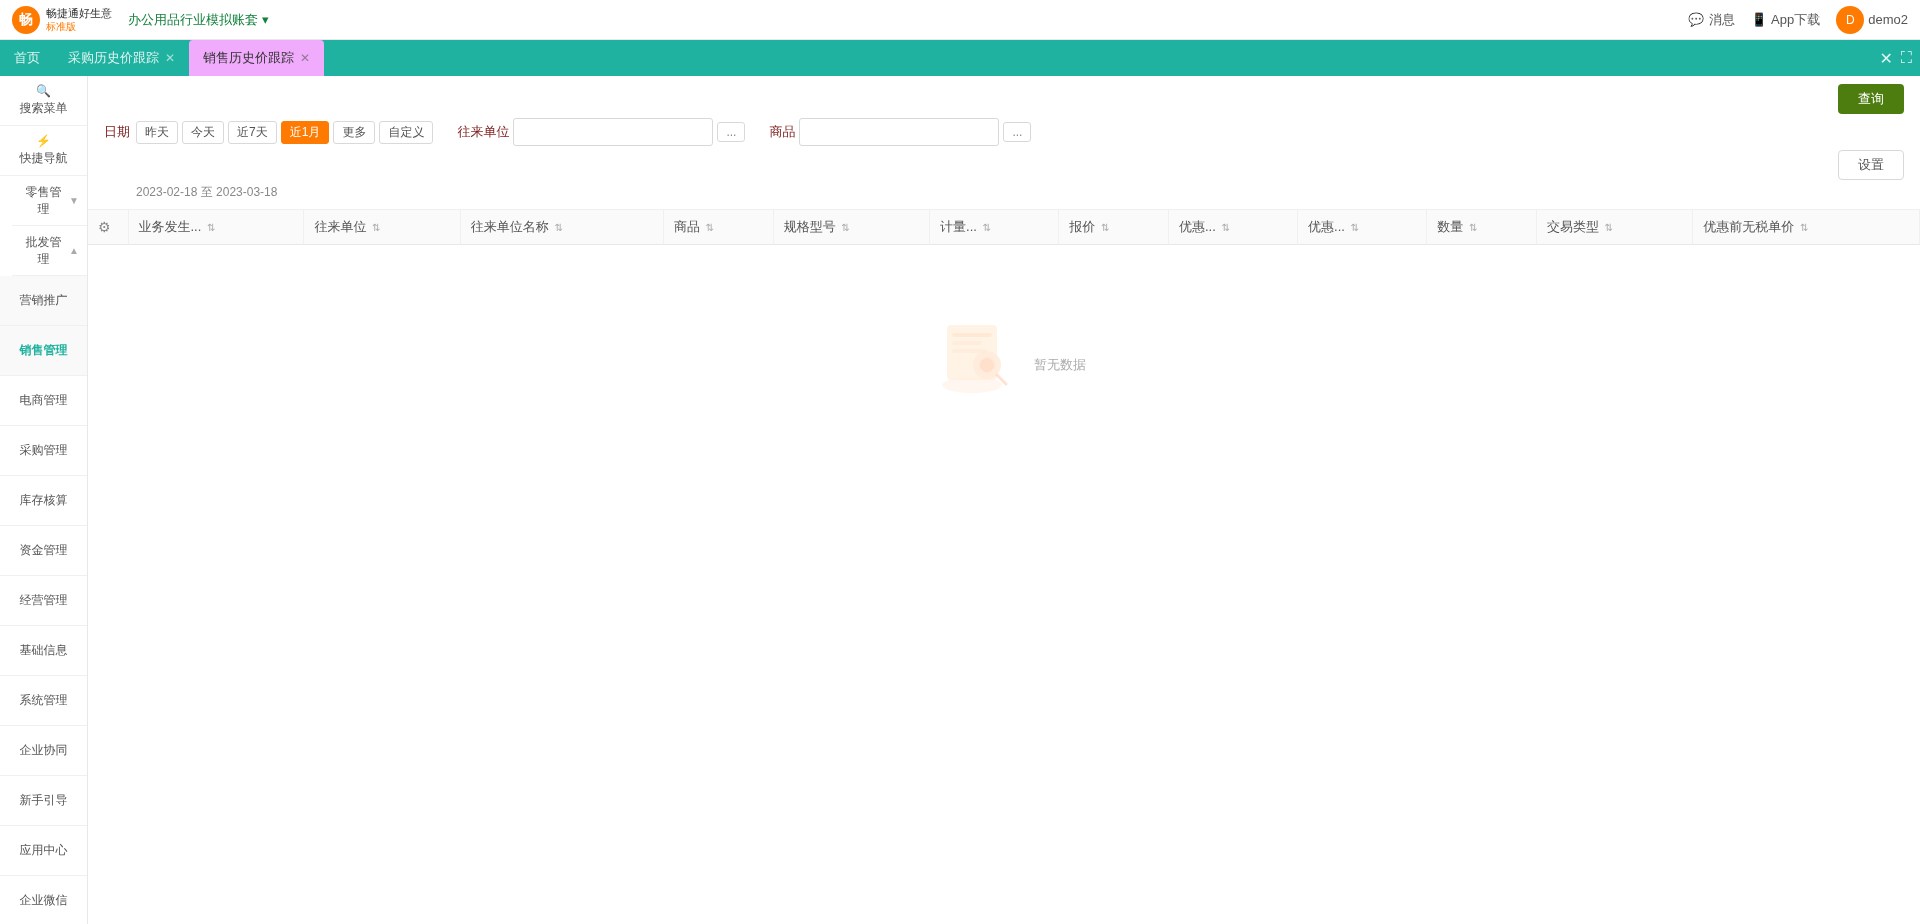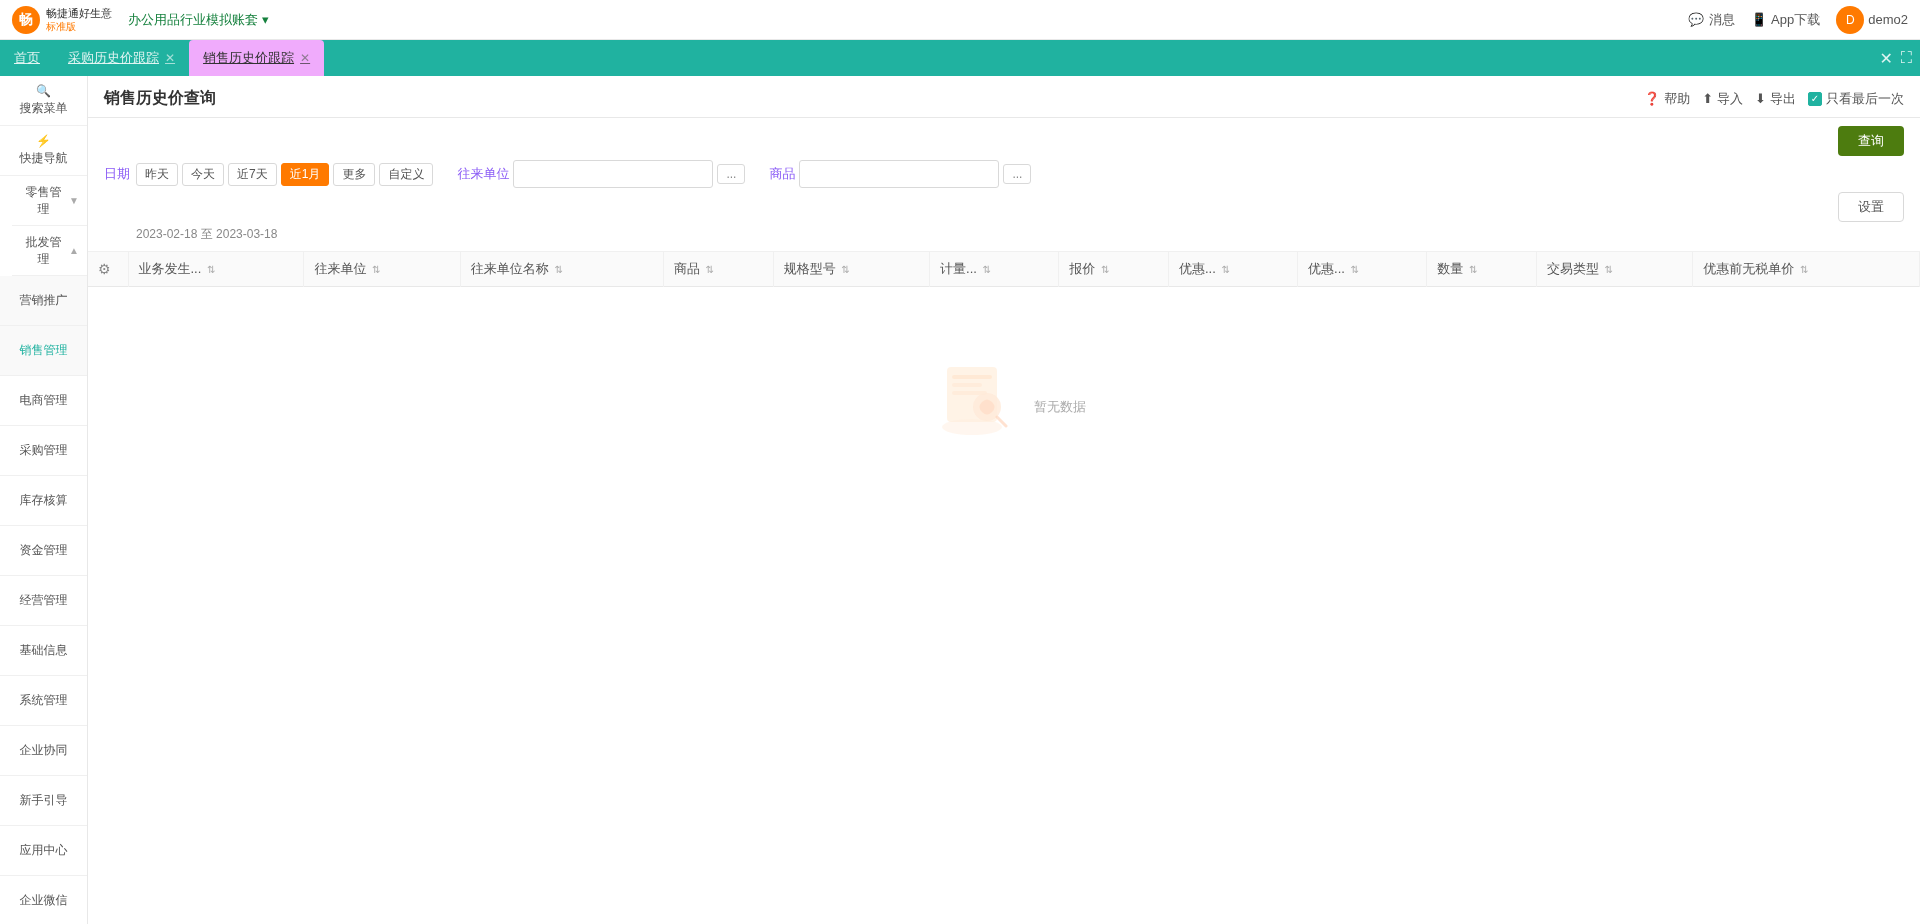--- a/index.html
+++ b/index.html
@@ -98,7 +98,6 @@
       font-size: 13px;
       gap: 6px;
       white-space: nowrap;
-      text-decoration: underline;
     }
     .tab-item.active {
       background: #f0abfc;

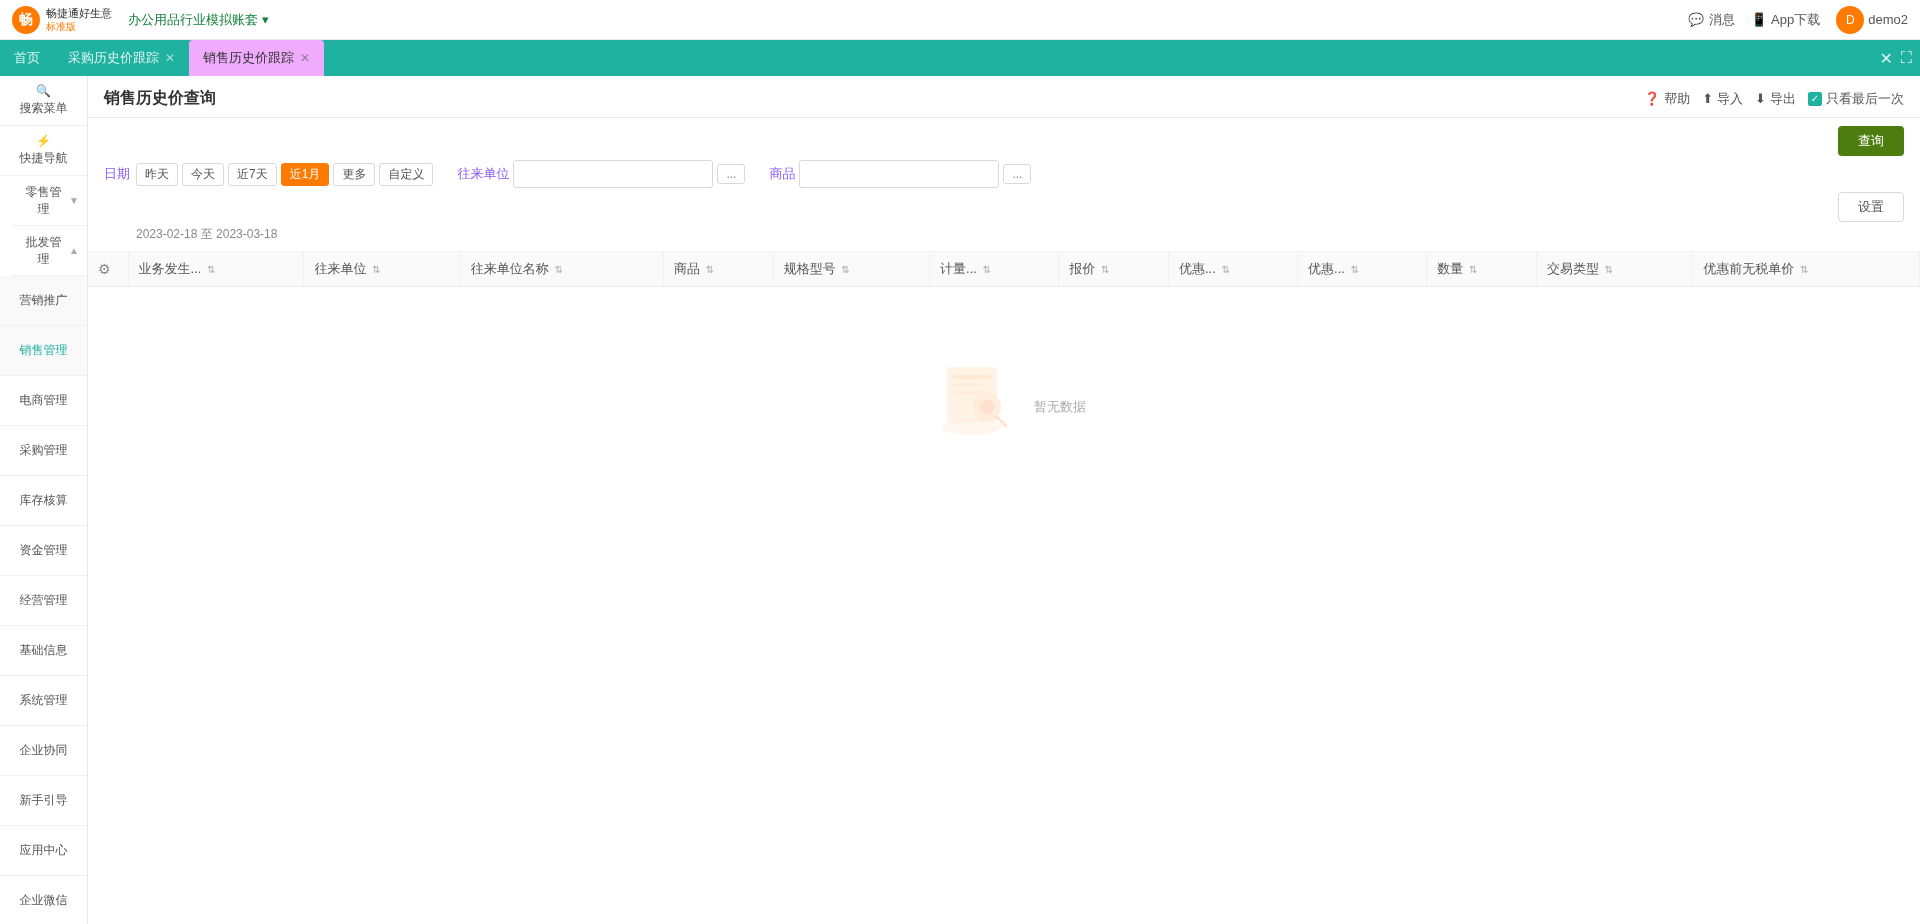--- a/index.html
+++ b/index.html
@@ -488,27 +488,6 @@
   <div class="content-area">
     <div class="page-content">
 
-      <div class="page-header">
-        <div class="page-title">销售历史价查询</div>
-        <div class="page-header-actions">
-          <div class="header-action-btn">
-            <span>❓</span>
-            <span>帮助</span>
-          </div>
-          <div class="header-action-btn">
-            <span>⬆</span>
-            <span>导入</span>
-          </div>
-          <div class="header-action-btn">
-            <span>⬇</span>
-            <span>导出</span>
-          </div>
-          <div class="only-last-checkbox">
-            <span class="checkbox-teal">✓</span>
-            <span>只看最后一次</span>
-          </div>
-        </div>
-      </div>
 
       <div class="filter-section">
         <div class="filter-row">

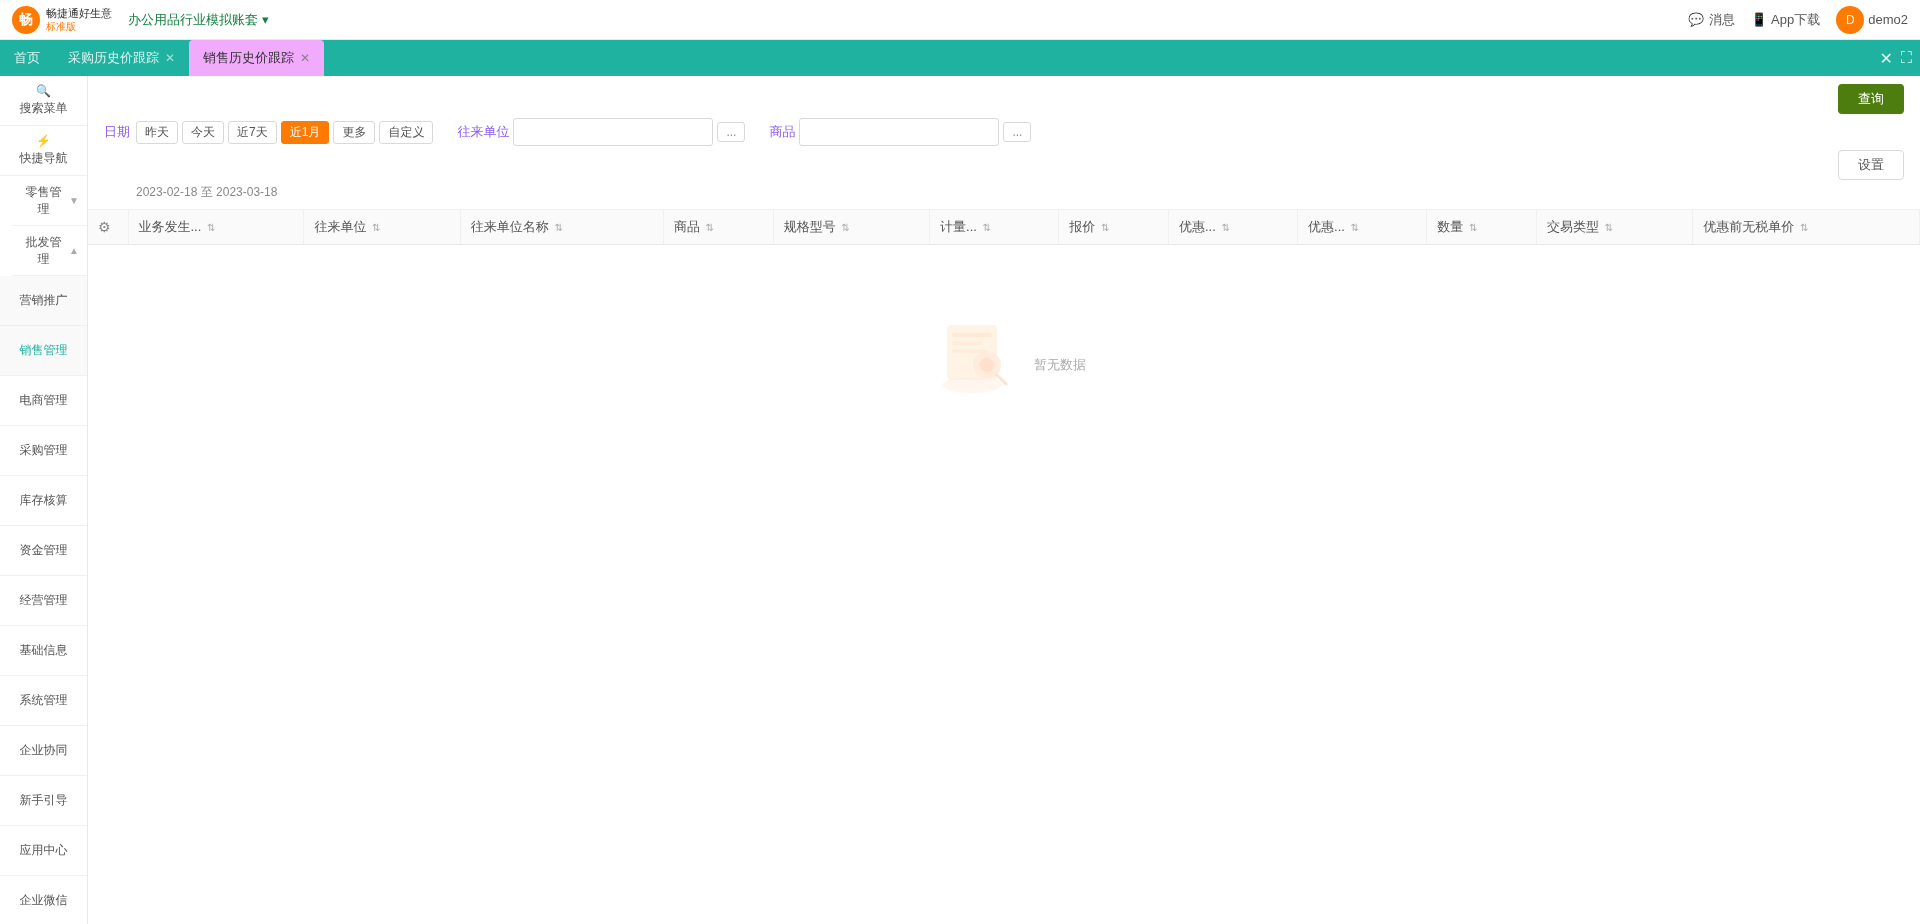--- a/index.html
+++ b/index.html
@@ -212,7 +212,7 @@
       gap: 6px;
     }
     .filter-label {
-      color: #8b5cf6;
+      color: #7f1d1d;
       font-size: 13px;
       white-space: nowrap;
     }

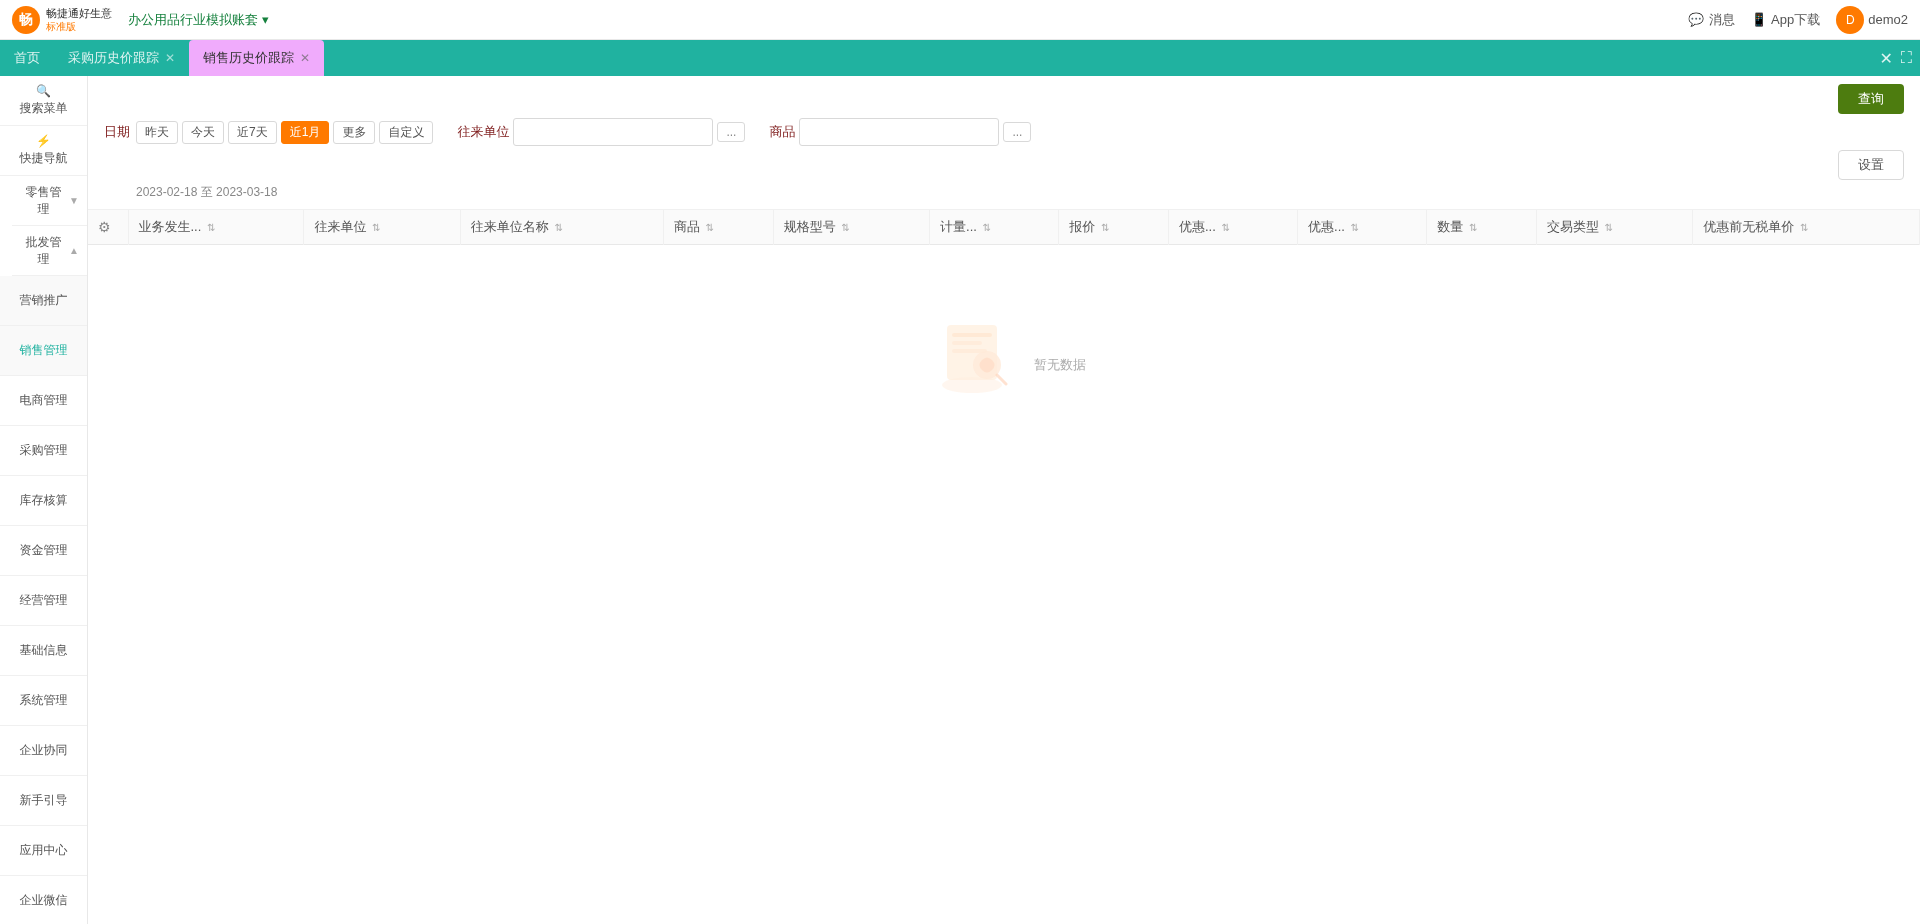--- a/index.html
+++ b/index.html
@@ -446,7 +446,7 @@
     <div class="sidebar-item sidebar-sub">
       <span>营销推广</span>
     </div>
-    <div class="sidebar-item sidebar-sub active" style="color:#20b2a0;">
+    <div class="sidebar-item sidebar-sub active" style="color:#20b2a0;font-weight:bold;">
       <span>销售管理</span>
     </div>
     <div class="sidebar-item">

